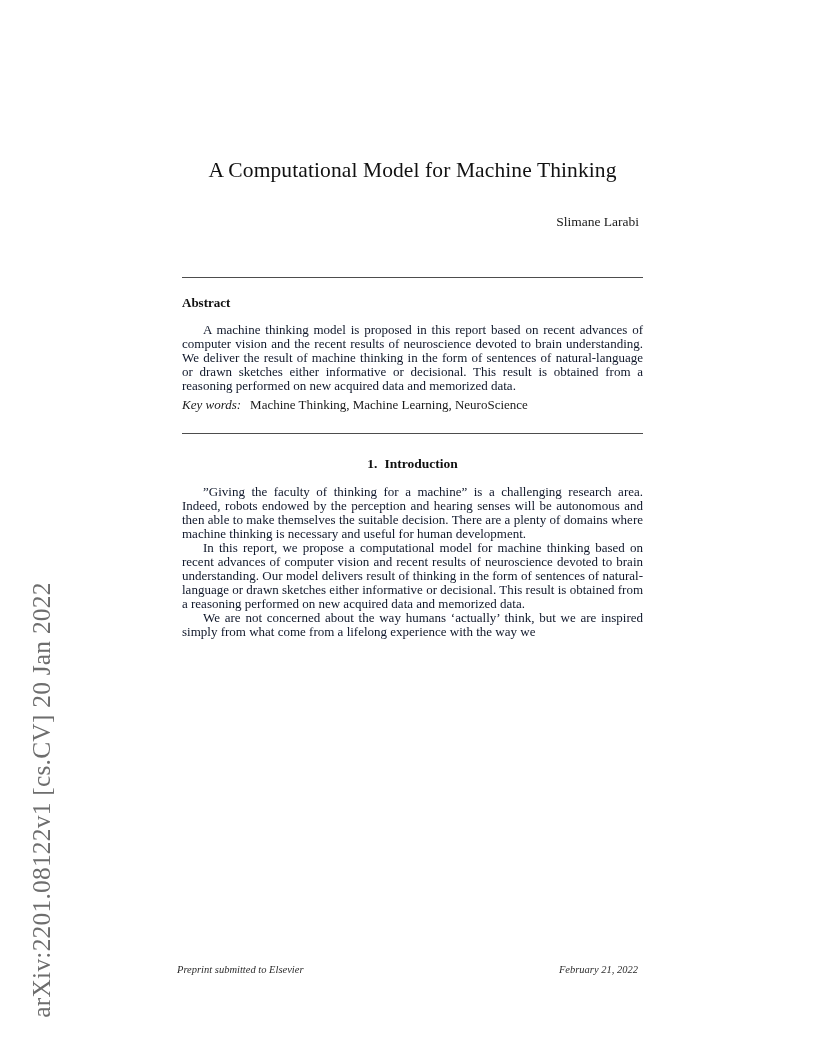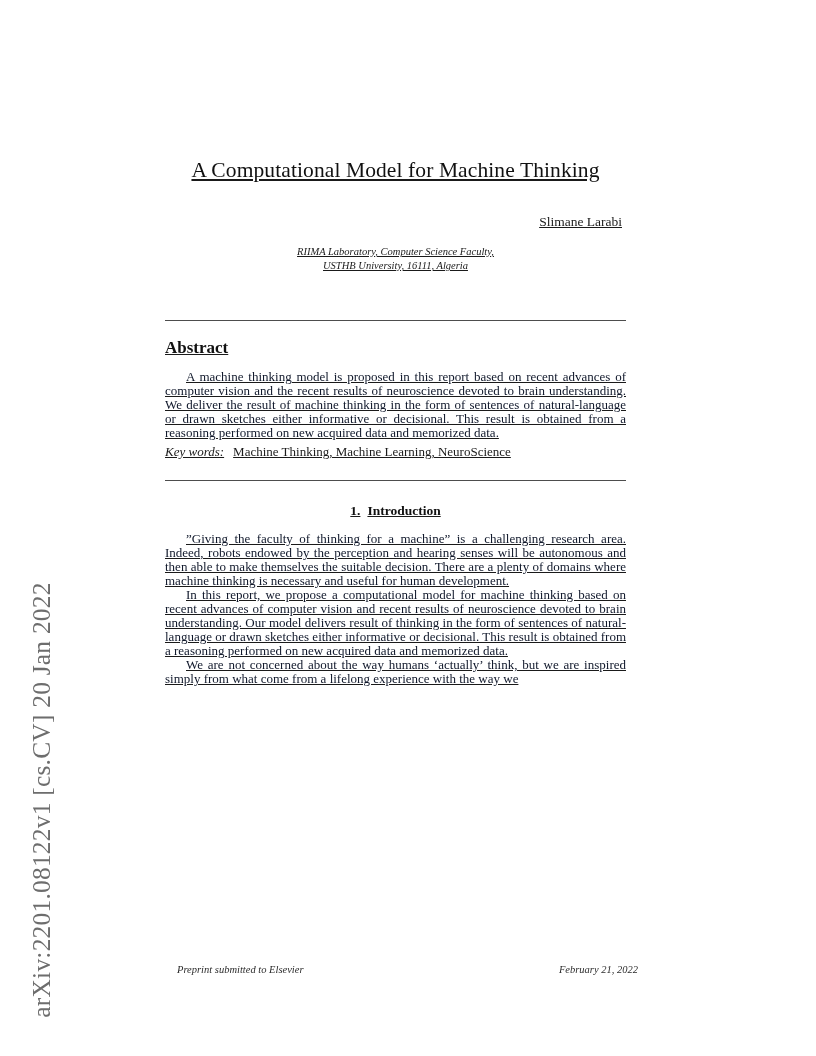--- a/index.html
+++ b/index.html
@@ -38,10 +38,9 @@
   
   .column {
     position: absolute;
-    left: 165px;
+    left: 182px;
     top: 0;
     width: 461px;
-    text-decoration: underline;
   }
 
   .doc-title {

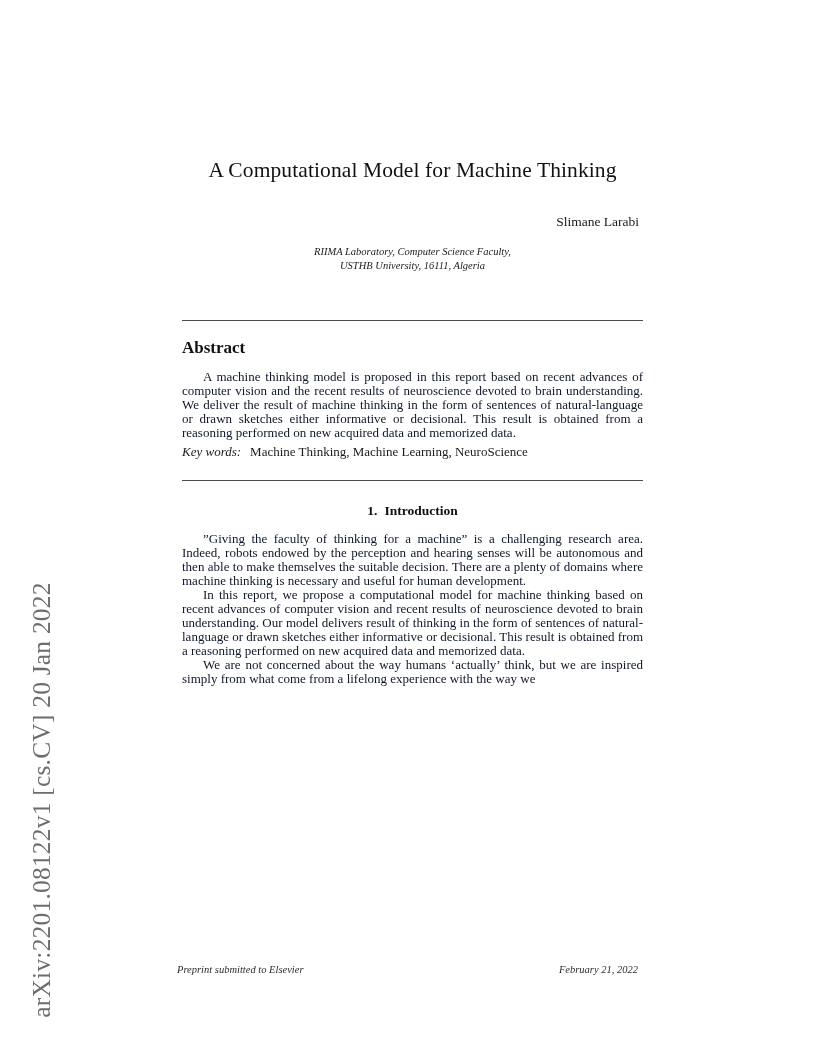--- a/index.html
+++ b/index.html
@@ -159,10 +159,6 @@
 
     <p class="author">Slimane Larabi</p>
 
-    <p class="affiliation">
-      <span>RIIMA Laboratory, Computer Science Faculty,</span><br>
-      <span>USTHB University, 16111, Algeria</span>
-    </p>
 
     <hr class="rule rule-top">
 

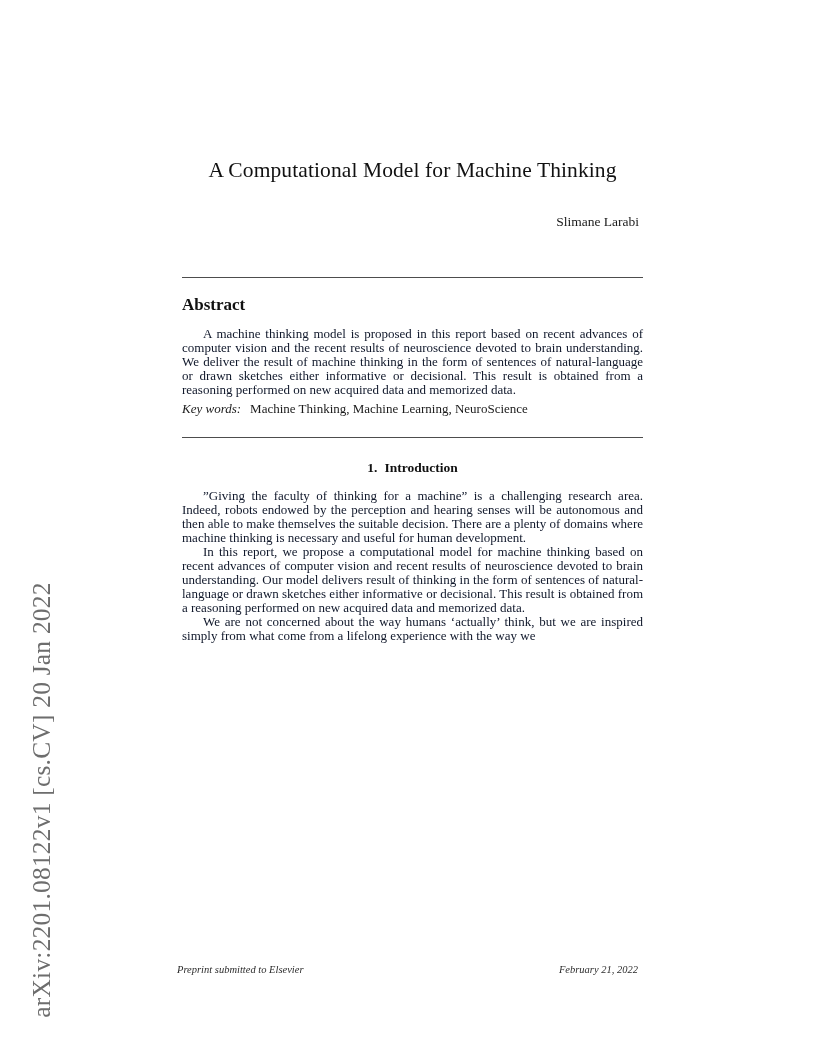--- a/index.html
+++ b/index.html
@@ -83,7 +83,7 @@
   .abstract-heading {
     margin: 0;
     padding-top: 17px;
-    font-size: 17px;
+    font-size: 13px;
     font-weight: bold;
     color: #111111;
   }

